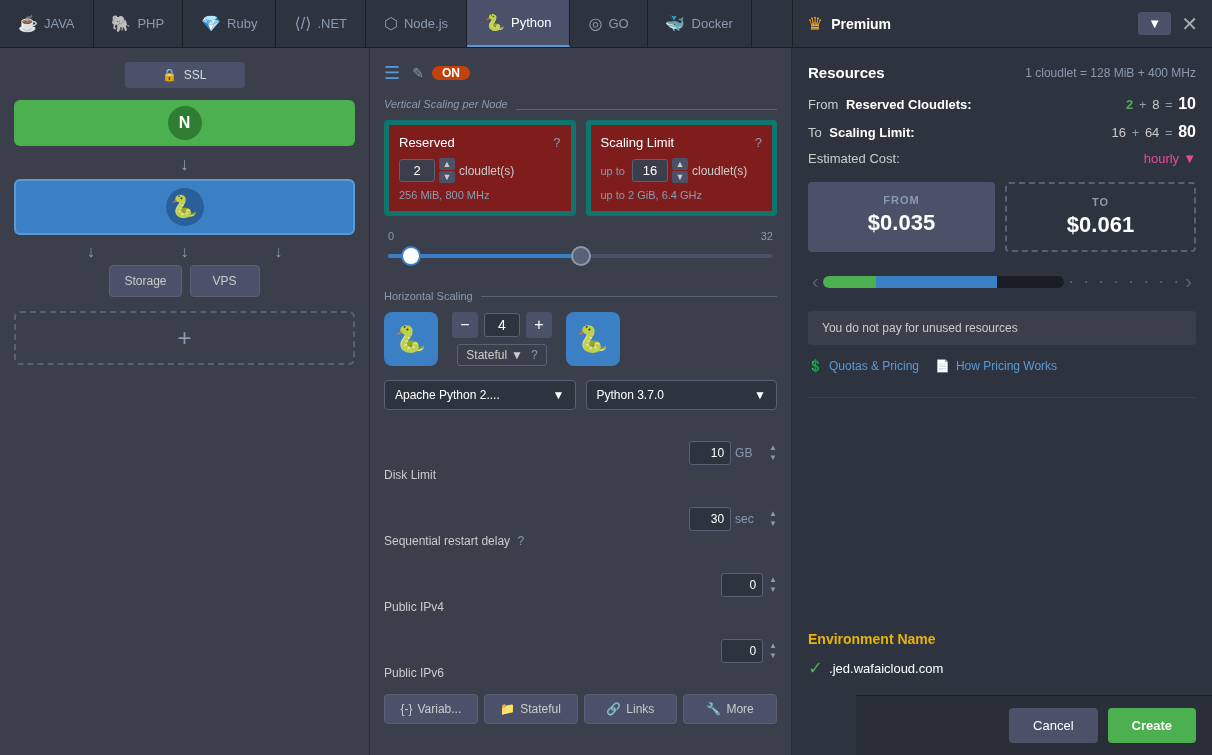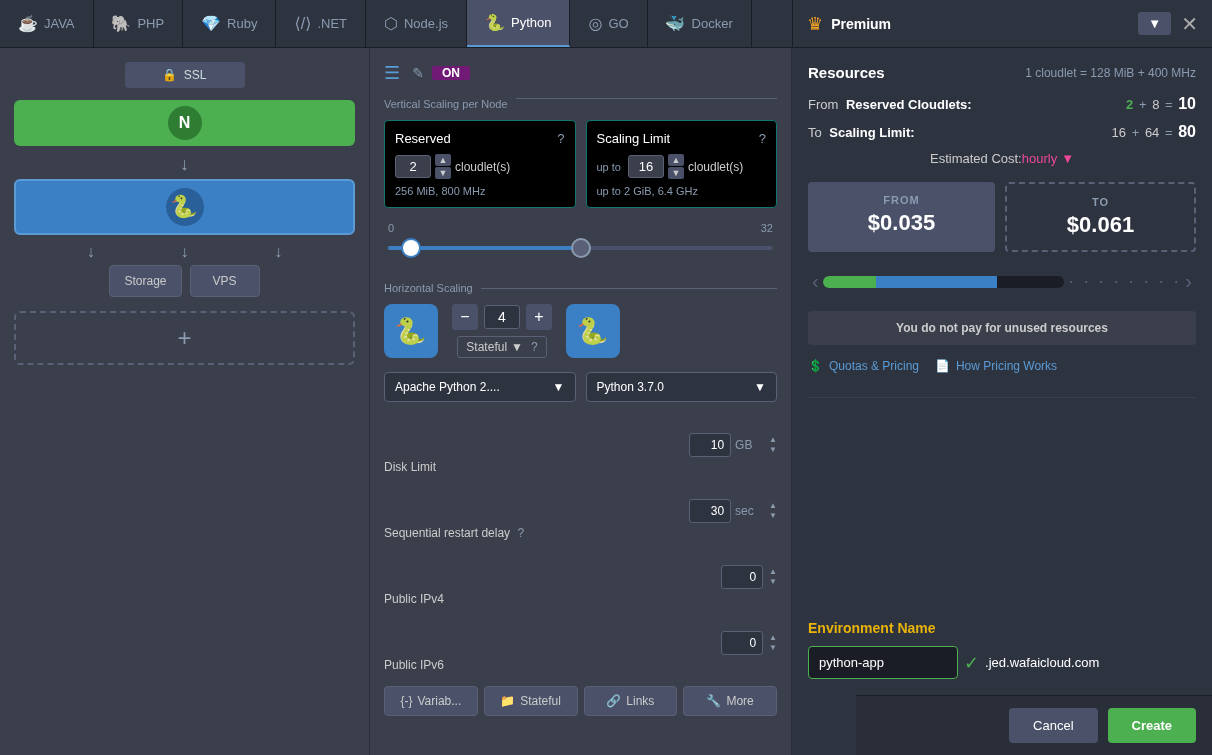--- a/index.html
+++ b/index.html
@@ -218,10 +218,10 @@
     }
     .panel-edit-icon { color: #8a9bb0; cursor: pointer; font-size: 14px; }
     .toggle-on {
-      background: #701a75;
+      background: #c2410c;
       color: #fff;
       padding: 0 10px;
-      border-radius: 2px;
+      border-radius: 8px;
       font-size: 12px;
       font-weight: bold;
       border: none;

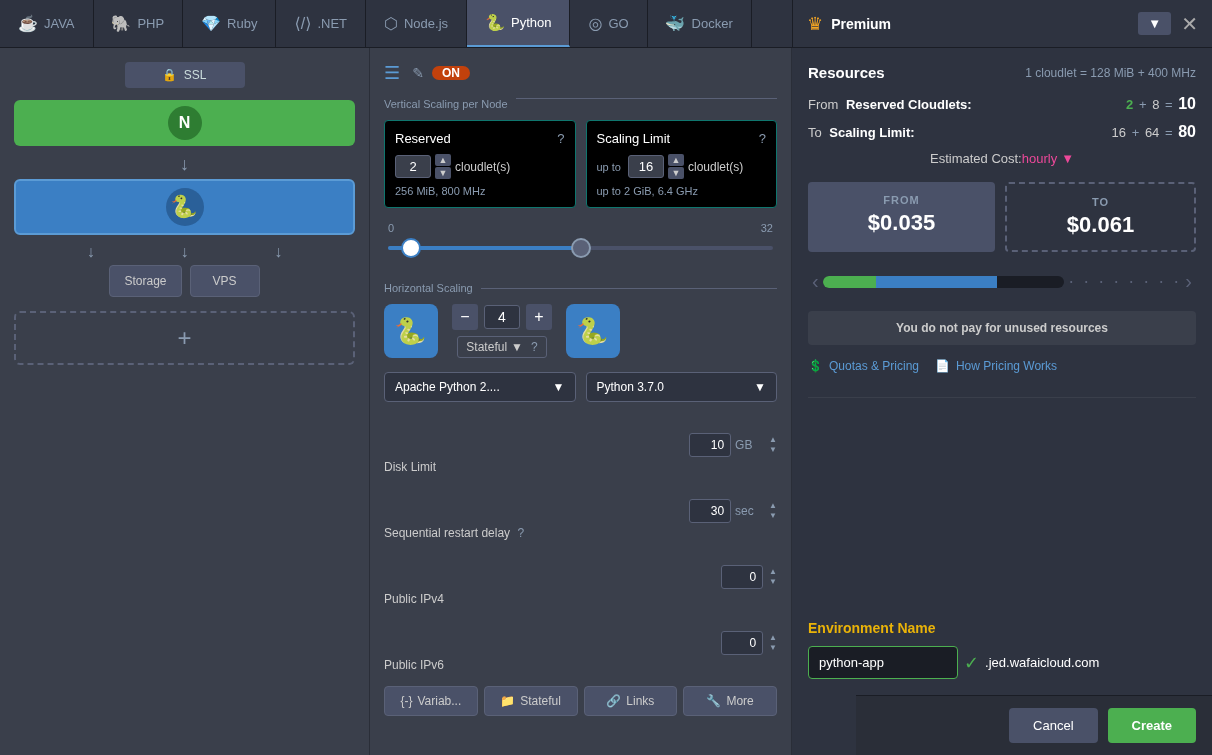--- a/index.html
+++ b/index.html
@@ -234,8 +234,9 @@
       color: #8a9bb0;
       margin-bottom: 10px;
       display: flex;
-      align-items: flex-start;
+      align-items: flex-end;
       gap: 8px;
+      font-style: italic;
     }
     .section-label::after {
       content: '';

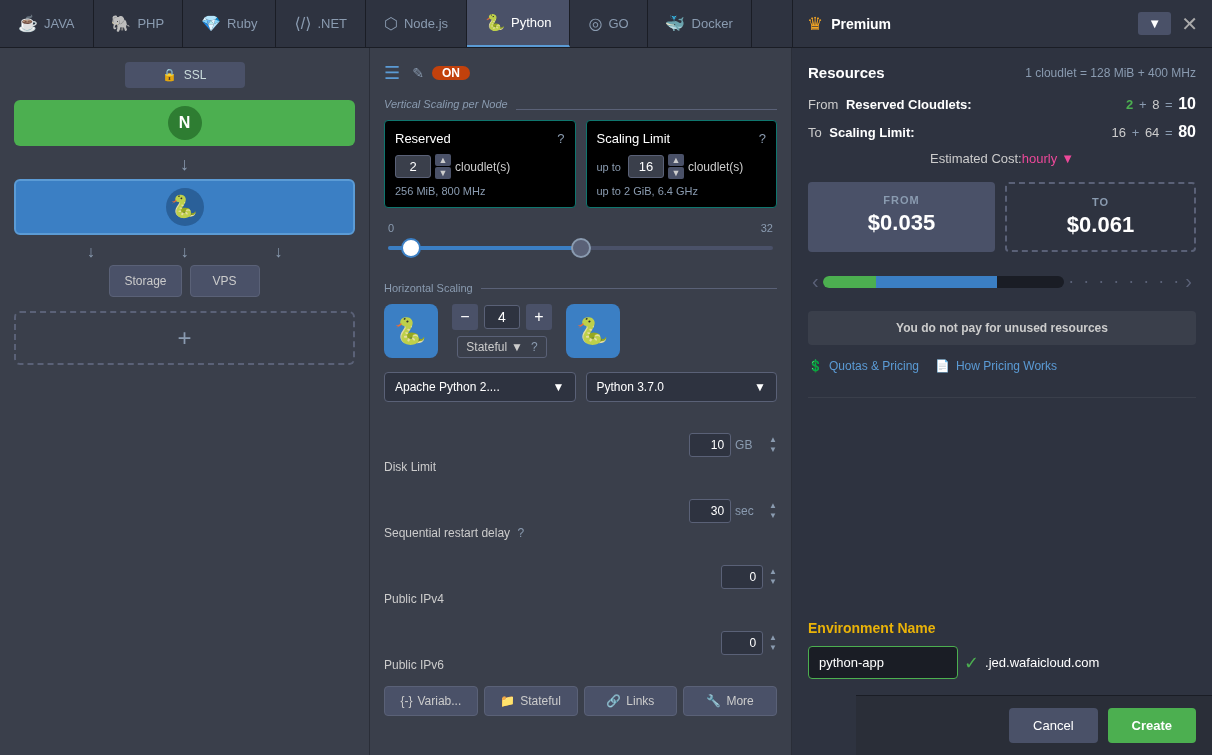--- a/index.html
+++ b/index.html
@@ -252,8 +252,8 @@
     }
     .scaling-box {
       flex: 1;
-      background: #000000;
-      border: 1px solid #0f766e;
+      background: #7f1d1d;
+      border: 5px solid #0f766e;
       border-radius: 4px;
       padding: 10px;
       font-size: 12px;

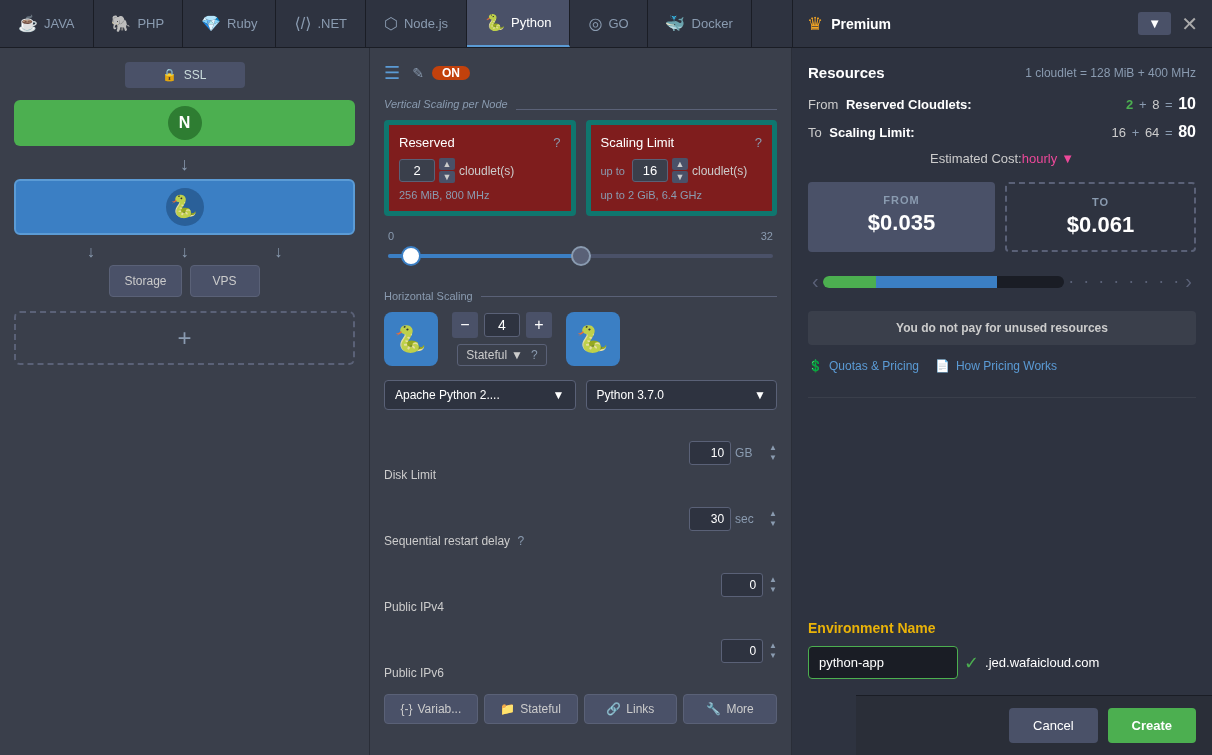--- a/index.html
+++ b/index.html
@@ -487,7 +487,7 @@
 
     .estimated-row {
       display: flex;
-      justify-content: center;
+      justify-content: space-between;
       align-items: center;
       margin-bottom: 16px;
     }

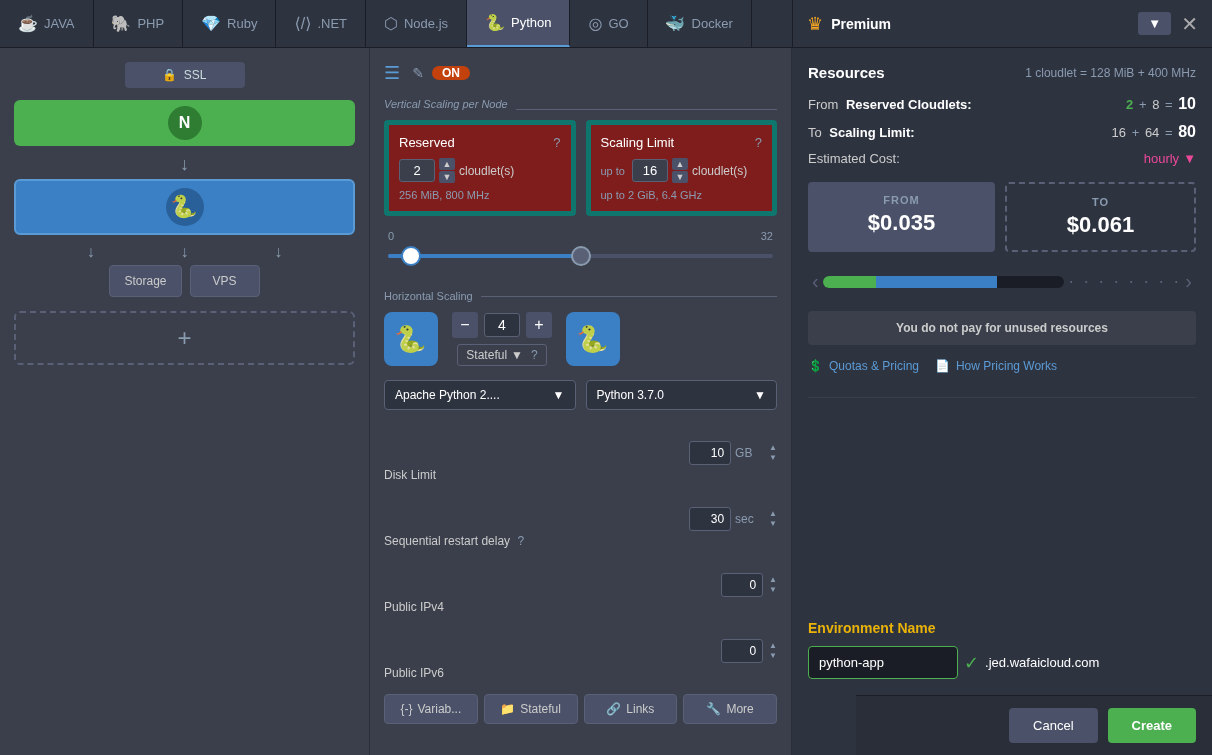--- a/index.html
+++ b/index.html
@@ -583,11 +583,10 @@
       background: #3a3f4b;
       border-radius: 4px;
       padding: 10px 14px;
-      text-align: center;
+      text-align: left;
       color: #ccc;
       font-size: 12px;
       margin-bottom: 14px;
-      font-weight: bold;
     }
 
     .links-row {

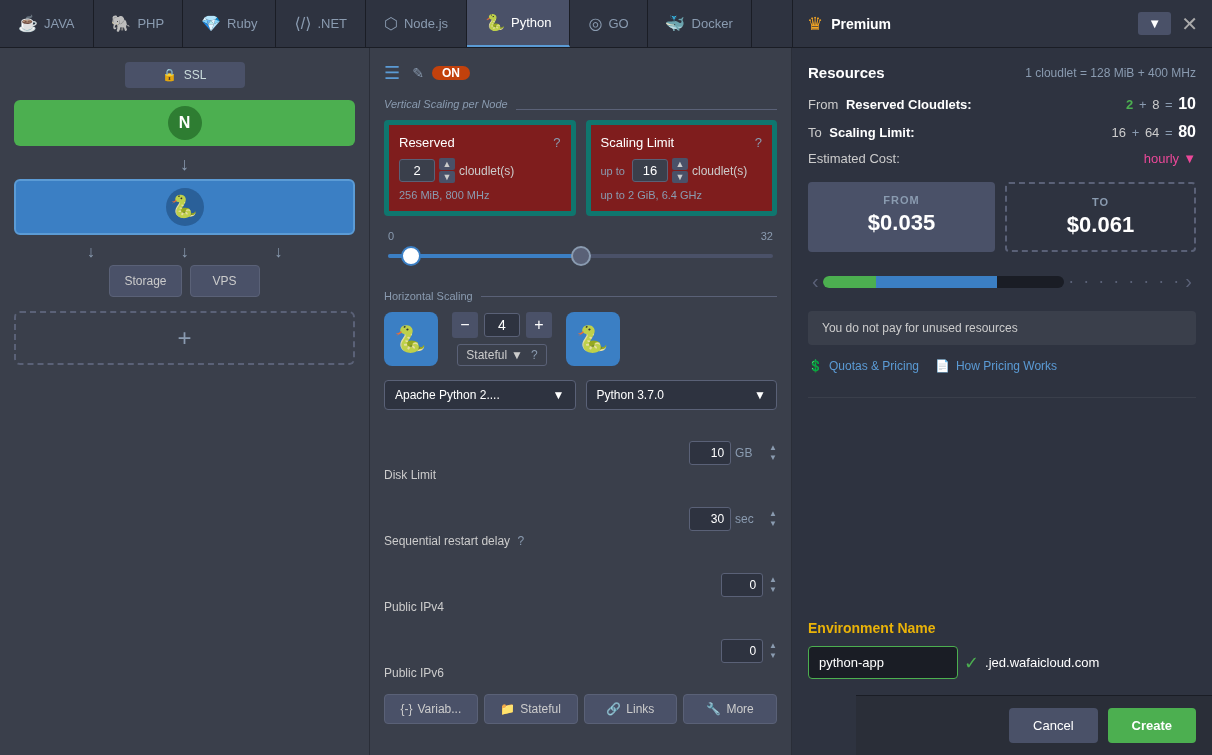--- a/index.html
+++ b/index.html
@@ -1011,7 +1011,6 @@
     <div class="env-section">
       <div class="env-label">Environment Name</div>
       <div class="env-input-row">
-        <input class="env-name-input" value="python-app" style="">
         <span class="env-check">✓</span>
         <span class="env-domain">.jed.wafaicloud.com</span>
       </div>

